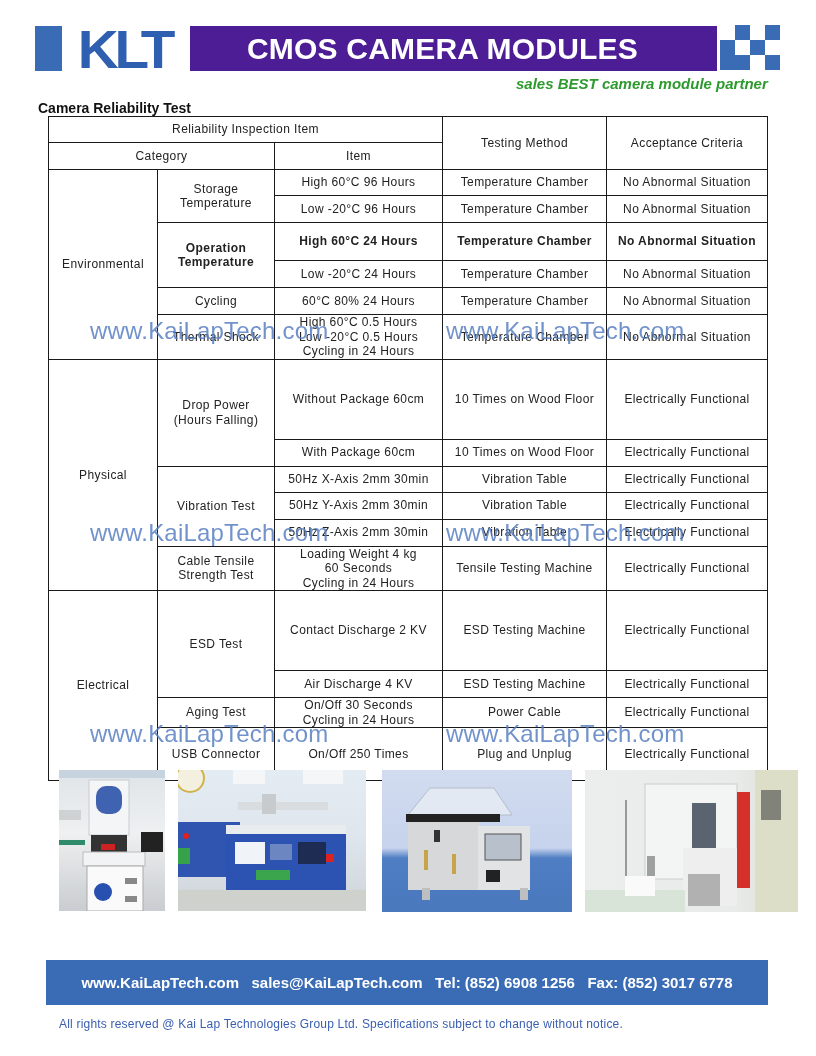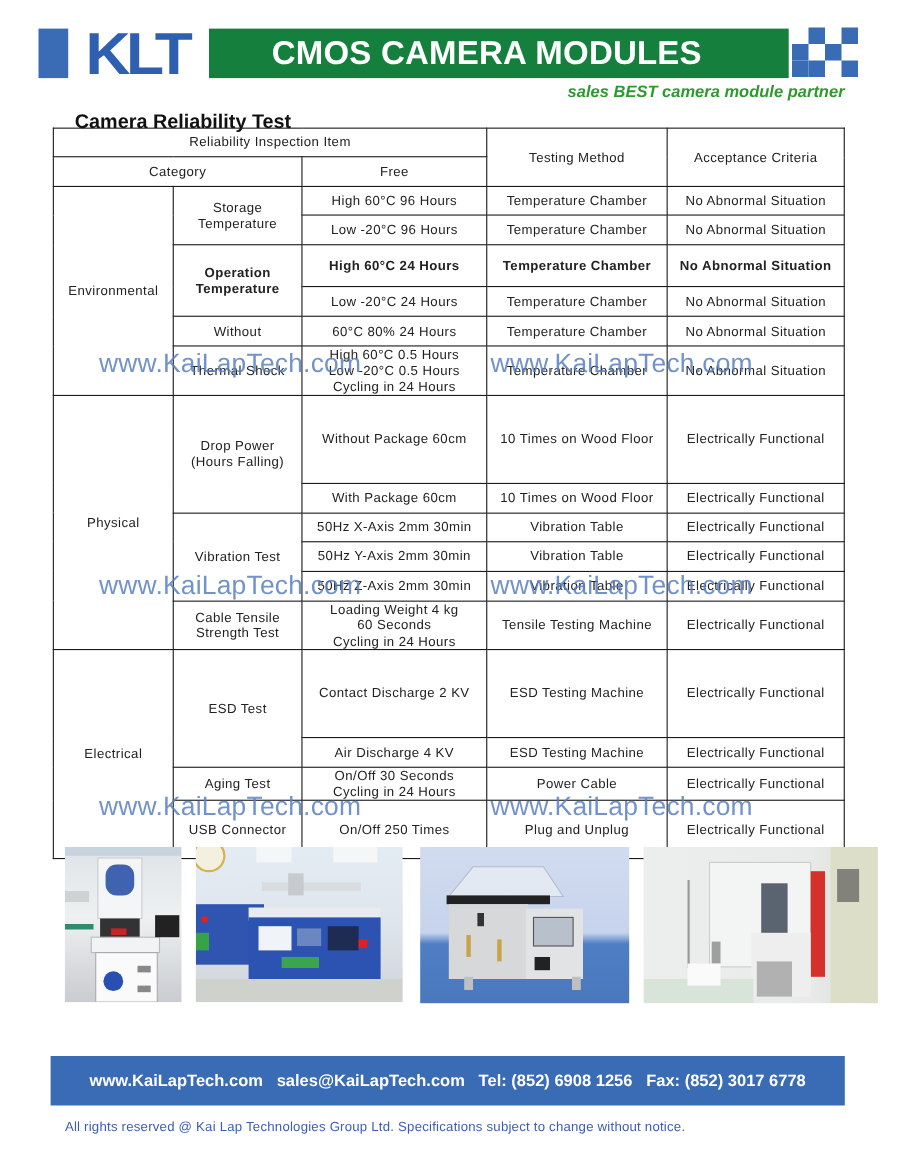--- a/index.html
+++ b/index.html
@@ -10,7 +10,7 @@
   .hdr-left-bar { position: absolute; left: 35px; top: 26px; width: 27px; height: 45px; background: #3a6bb5; }
   .logo { position: absolute; left: 68px; top: 20px; width: 112px; height: 58px; display: flex; align-items: center; justify-content: center; }
   .logo span { font-family: "Liberation Sans", sans-serif; font-weight: 900; font-size: 54px; color: #2f5fb0; letter-spacing: -4px; transform: scaleX(1.05); line-height: 1; }
-  .hdr-bar { position: absolute; left: 190px; top: 26px; width: 527px; height: 45px; background: #15803d; display: flex; align-items: center; }
+  .hdr-bar { position: absolute; left: 190px; top: 26px; width: 527px; height: 45px; background: #4c1d95; display: flex; align-items: center; }
   .hdr-title { color: #ffffff; font-weight: bold; font-size: 30px; margin-left: 57px; letter-spacing: 0.2px; }
   .checker { position: absolute; left: 720px; top: 25px; width: 60px; height: 45px; }
   .checker div { position: absolute; width: 15px; height: 15px; background: #3a6bb5; }

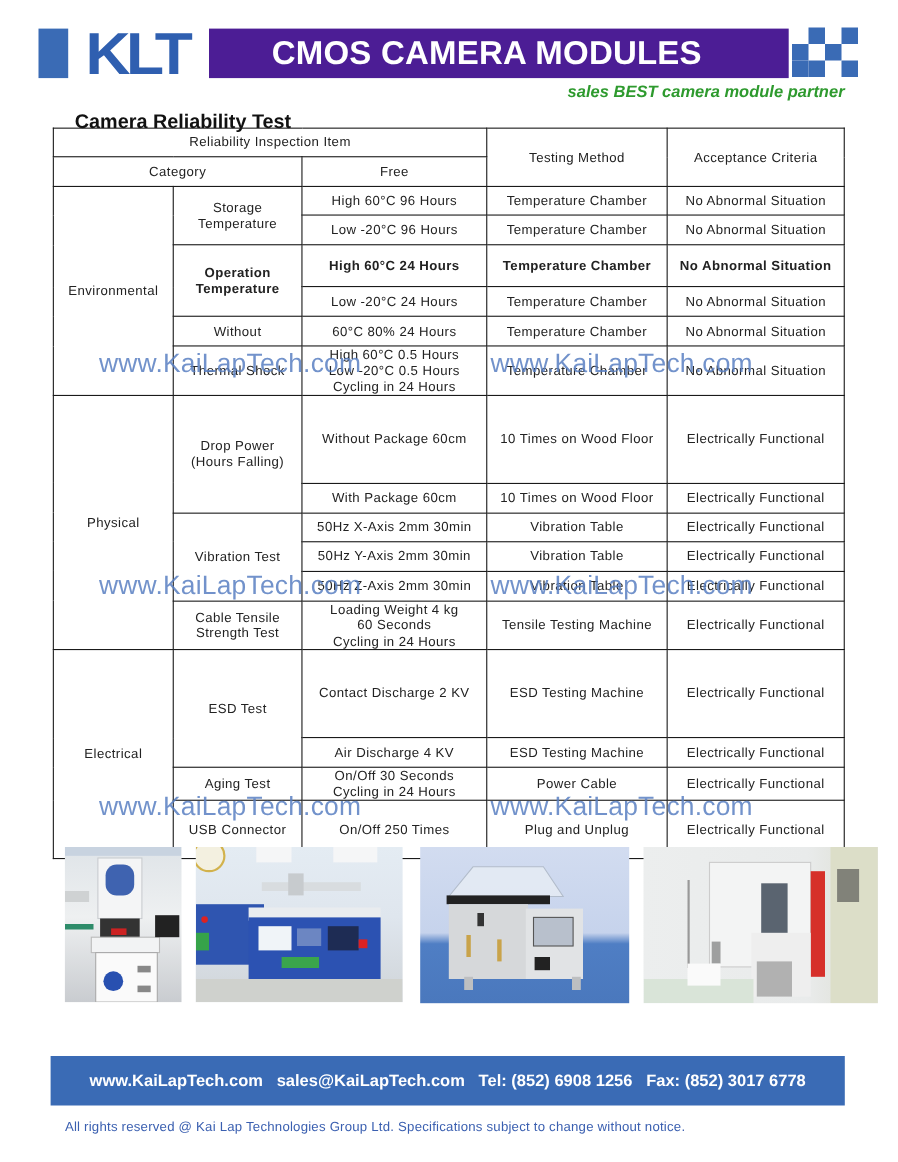--- a/index.html
+++ b/index.html
@@ -16,7 +16,7 @@
   .checker div { position: absolute; width: 15px; height: 15px; background: #3a6bb5; }
   .tagline { position: absolute; left: 516px; top: 75px; color: #2e9a2e; font-style: italic; font-weight: bold; font-size: 15px; }
 
-  .doc-title { position: absolute; left: 68px; top: 100px; font-weight: bold; font-size: 18px; color: #111; }
+  .doc-title { position: absolute; left: 38px; top: 100px; font-weight: bold; font-size: 14px; color: #111; }
 
   
   table.rt { position: absolute; left: 48px; top: 116px; width: 719px; border-collapse: collapse; table-layout: fixed; }

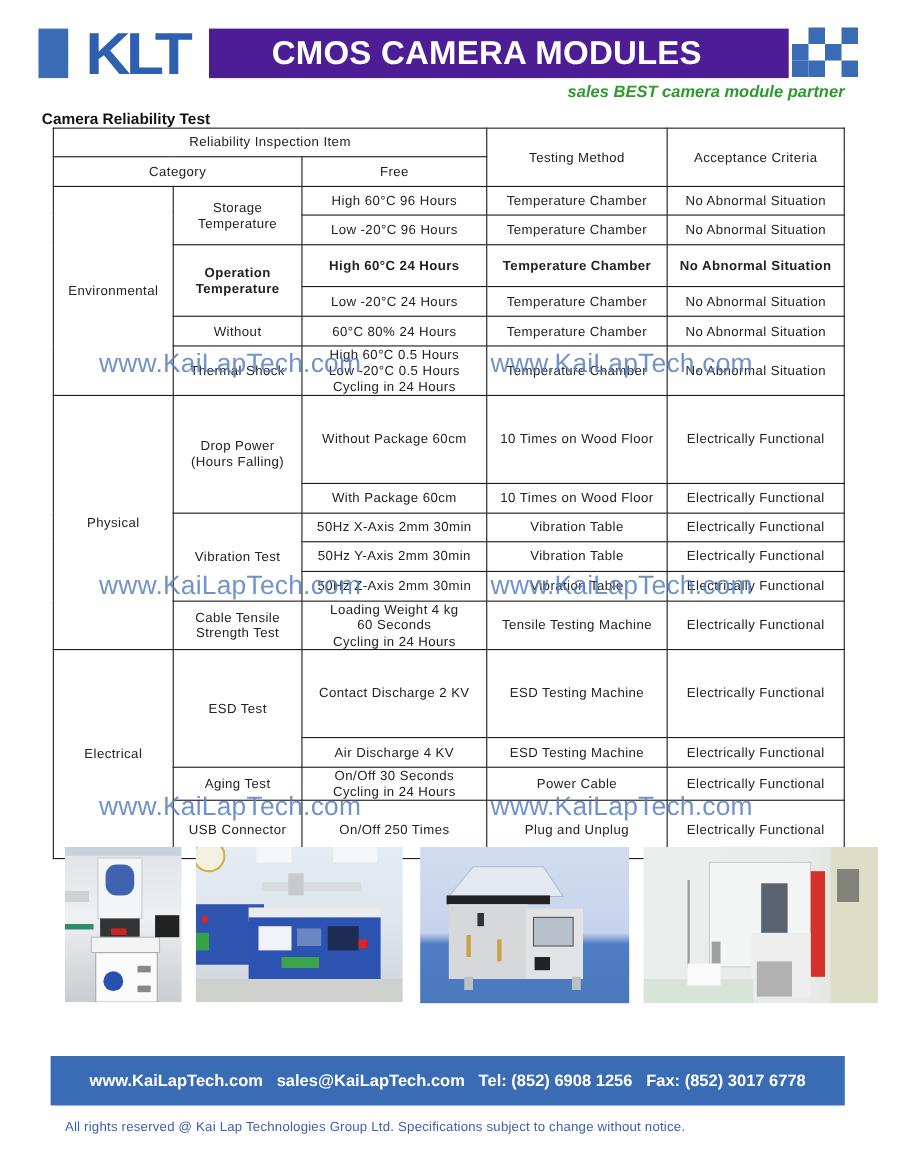--- a/index.html
+++ b/index.html
@@ -78,7 +78,7 @@
     </tr>
     <tr style="height:27px">
       <td colspan="2" class="thin-top">Category</td>
-      <td class="thin-top">Free</td>
+      <td class="thin-top">Item</td>
     </tr>
   <tr style="height: 26px;">
         <td rowspan="6">Environmental</td>

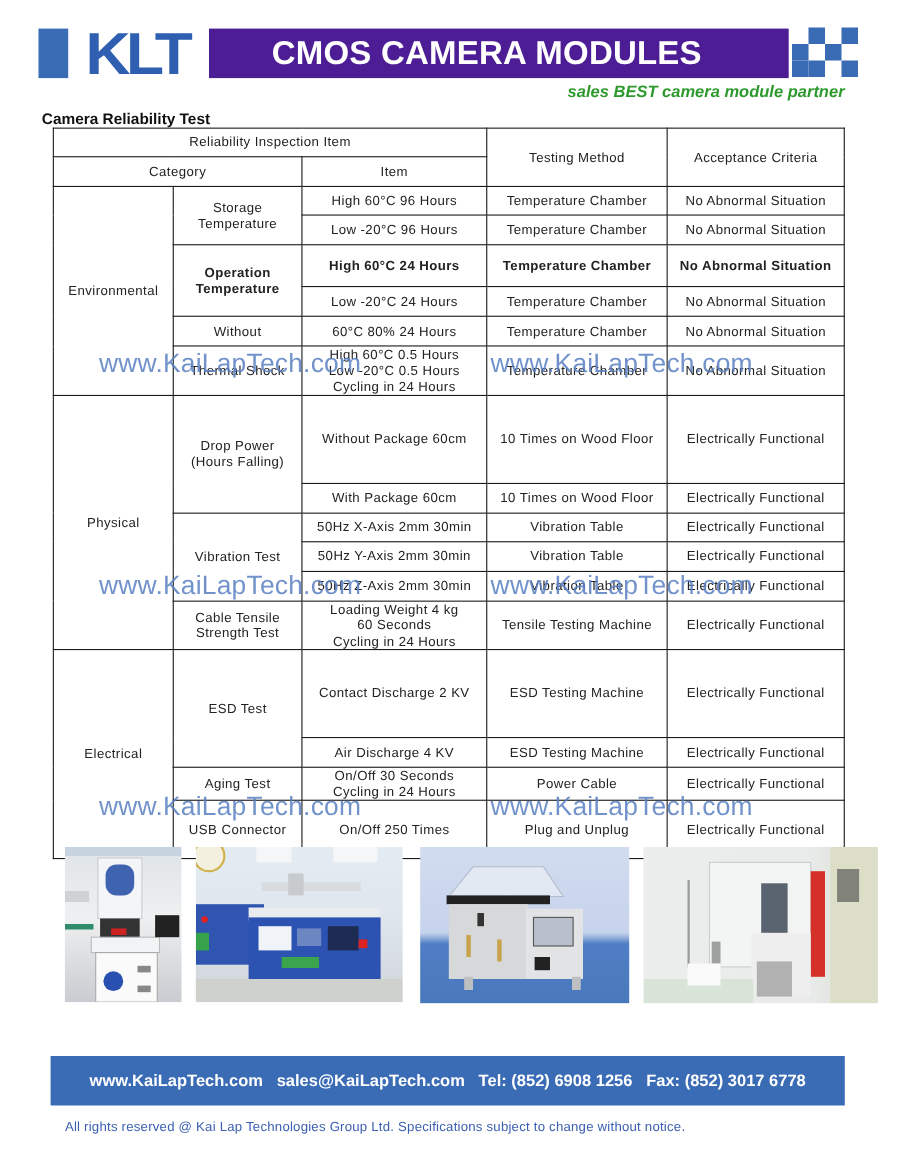--- a/index.html
+++ b/index.html
@@ -119,7 +119,7 @@
       </tr>
       <tr style="height: 27px;">
         <td rowspan="1" class="cell-lines">
-          <span>Without</span>
+          <span>Cycling</span>
         </td>
         <td class="cell-lines">
           <span>60°C 80% 24 Hours</span>

